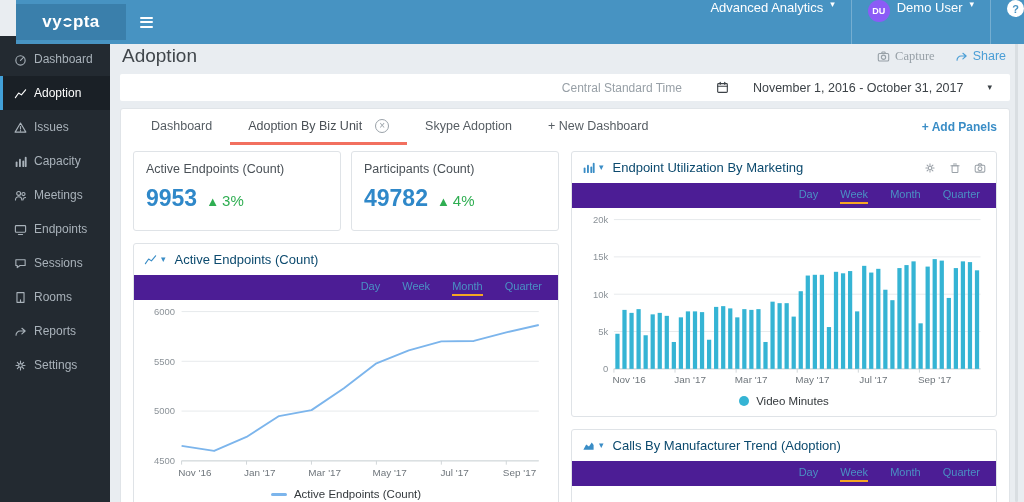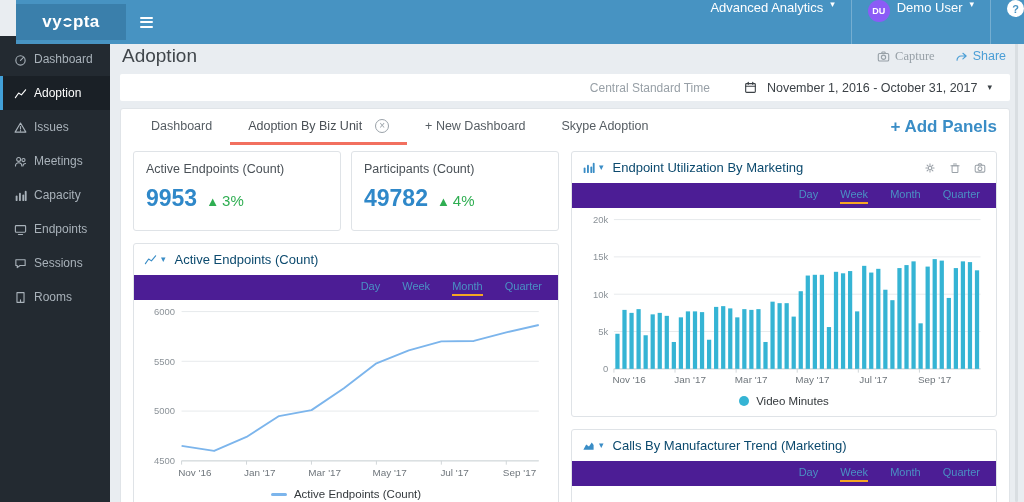--- a/index.html
+++ b/index.html
@@ -42,7 +42,7 @@
 
   .date-strip { background:#fff; margin:0 14px 0 10px; height:27px; display:flex; align-items:center; justify-content:flex-end; gap:28px; padding:4px 12px; font-size:12px; border-radius:2px; }
   .tz { color:#98a0a7; }
-  .date-picker { display:flex; align-items:center; gap:10px; color:#3c4247; font-size:12.5px; background:none; border:none; font-family:inherit; cursor:pointer; }
+  .date-picker { display:flex; align-items:center; gap:24px; color:#3c4247; font-size:12.5px; background:none; border:none; font-family:inherit; cursor:pointer; }
   .date-picker .ic { width:13px; height:13px; color:#3c4247; }
 
   .card { background:#fff; margin:7px 14px 0 10px; border:1px solid #e0e4e8; border-radius:3px; }

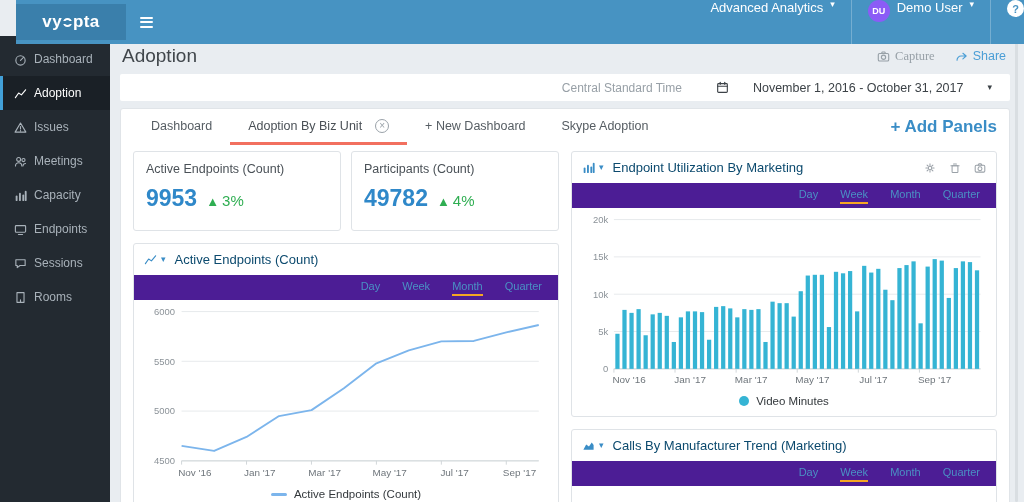--- a/index.html
+++ b/index.html
@@ -222,10 +222,10 @@
             <span class="tab-close">×</span>
           </div>
           <div class="tab">
+            <span>Skype Adoption</span>
+          </div>
+          <div class="tab">
             <span>+ New Dashboard</span>
-          </div>
-          <div class="tab">
-            <span>Skype Adoption</span>
           </div>
         </div>
       <span class="add-panels">+ Add Panels</span>

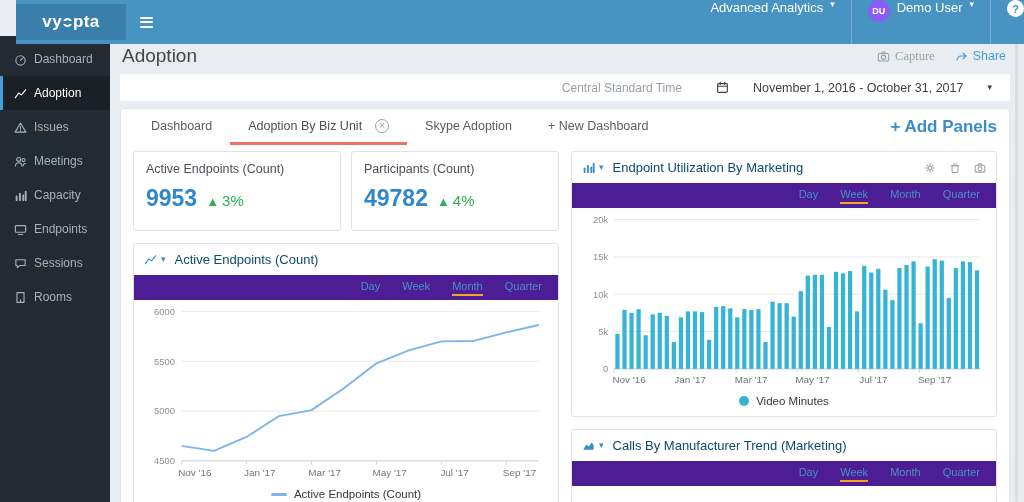--- a/index.html
+++ b/index.html
@@ -50,7 +50,7 @@
   .tab { display:flex; align-items:center; gap:13px; padding:0 18px; font-size:12.5px; color:#565d63; cursor:pointer; border-bottom:3px solid transparent; }
   .tab.active { border-bottom-color:#f2705f; color:#4a5056; }
   .tab-close { width:14px; height:14px; border:1px solid #9aa2a9; border-radius:50%; color:#9aa2a9; font-size:10px; line-height:12px; text-align:center; }
-  .add-panels { margin-left:auto; align-self:center; color:#3a8dc6; font-size:17px; font-weight:bold; cursor:pointer; }
+  .add-panels { margin-left:auto; align-self:center; color:#3a8dc6; font-size:12px; font-weight:bold; cursor:pointer; }
 
   .panels { display:grid; grid-template-columns:1fr 1fr; gap:12px; padding:6px 12px 12px; }
   .kpi-row { display:flex; gap:10px; margin-bottom:12px; }

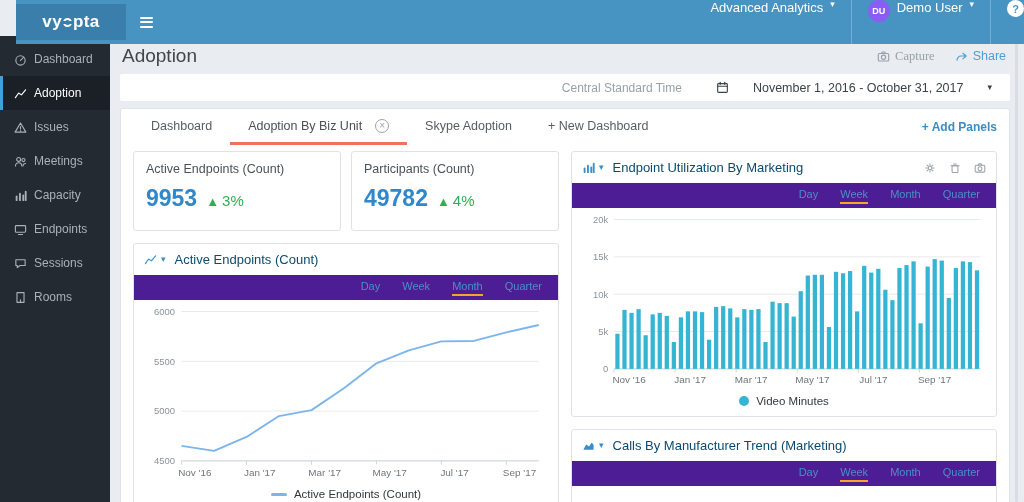--- a/index.html
+++ b/index.html
@@ -136,15 +136,6 @@
       <span>Issues</span>
     </div>
     <div class="side-item">
-      <svg class="ic " viewBox="0 0 14 14" width="13" height="13">
-        <circle cx="5" cy="4.8" r="2.1"></circle>
-        <path d="M1.6 11.8 a3.4 3.4 0 0 1 6.8 0"></path>
-        <circle cx="10.2" cy="5.4" r="1.7"></circle>
-        <path d="M9.6 11.8 a2.9 2.9 0 0 1 2.8 -2.6"></path>
-      </svg>
-      <span>Meetings</span>
-    </div>
-    <div class="side-item">
       <svg class="ic bars" viewBox="0 0 14 14" width="13" height="13">
         <line x1="2.8" y1="12" x2="2.8" y2="8"></line>
         <line x1="6.4" y1="12" x2="6.4" y2="5"></line>
@@ -152,6 +143,15 @@
         <line x1="12.6" y1="12" x2="12.6" y2="3"></line>
       </svg>
       <span>Capacity</span>
+    </div>
+    <div class="side-item">
+      <svg class="ic " viewBox="0 0 14 14" width="13" height="13">
+        <circle cx="5" cy="4.8" r="2.1"></circle>
+        <path d="M1.6 11.8 a3.4 3.4 0 0 1 6.8 0"></path>
+        <circle cx="10.2" cy="5.4" r="1.7"></circle>
+        <path d="M9.6 11.8 a2.9 2.9 0 0 1 2.8 -2.6"></path>
+      </svg>
+      <span>Meetings</span>
     </div>
     <div class="side-item">
       <svg class="ic " viewBox="0 0 14 14" width="13" height="13">

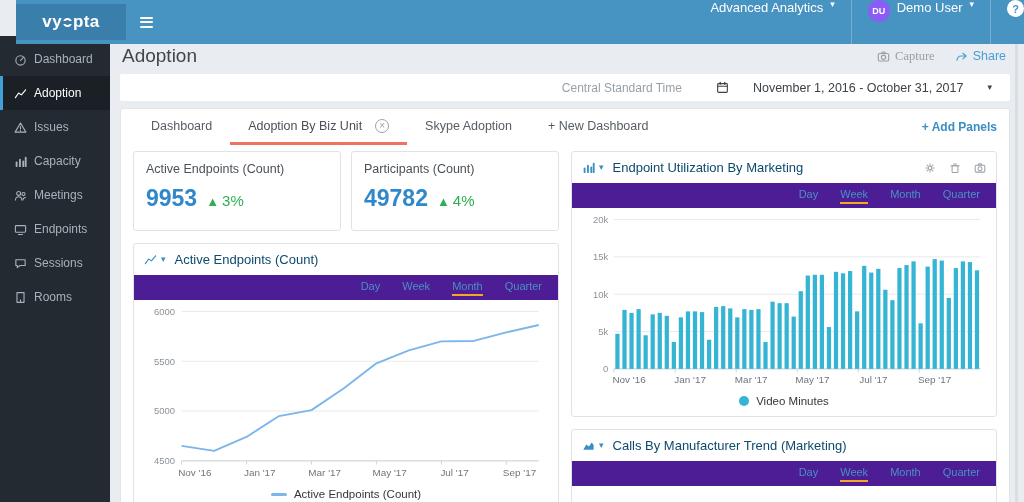--- a/index.html
+++ b/index.html
@@ -172,6 +172,12 @@
         <line x1="7" y1="12.2" x2="7" y2="9.6"></line>
       </svg>
       <span>Rooms</span>
+    </div>
+    <div class="side-item">
+      <svg class="ic " viewBox="0 0 14 14" width="13" height="13">
+        <path d="M8.5 3.5 L12 6.5 L8.5 9.5 M12 6.5 H6.5 A4.3 4.3 0 0 0 2.2 11"></path>
+      </svg>
+      <span>Reports</span>
     </div>
   </nav>
 

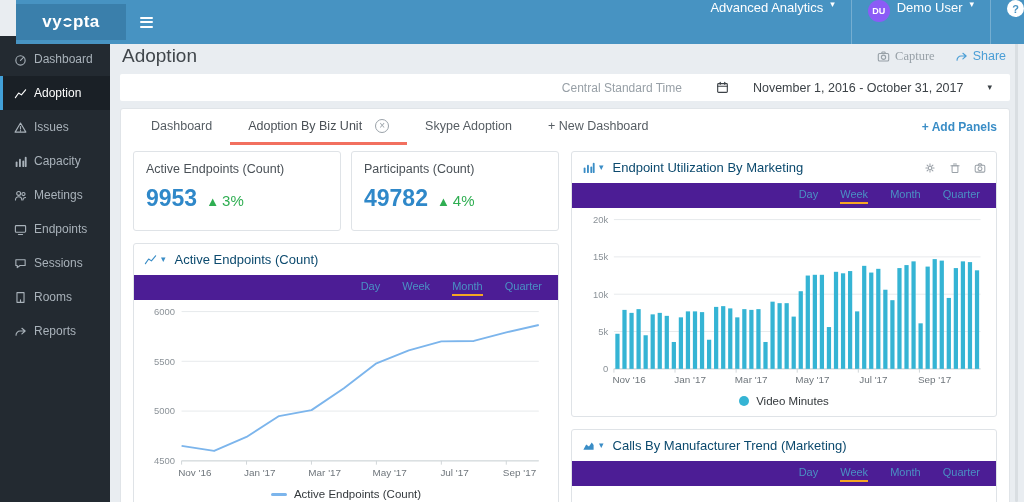--- a/index.html
+++ b/index.html
@@ -178,6 +178,13 @@
         <path d="M8.5 3.5 L12 6.5 L8.5 9.5 M12 6.5 H6.5 A4.3 4.3 0 0 0 2.2 11"></path>
       </svg>
       <span>Reports</span>
+    </div>
+    <div class="side-item">
+      <svg class="ic " viewBox="0 0 14 14" width="13" height="13">
+        <circle cx="7" cy="7" r="2"></circle>
+        <path d="M7 2.2V4 M7 10v1.8 M2.2 7H4 M10 7h1.8 M3.6 3.6l1.3 1.3 M9.1 9.1l1.3 1.3 M10.4 3.6 9.1 4.9 M4.9 9.1 3.6 10.4"></path>
+      </svg>
+      <span>Settings</span>
     </div>
   </nav>
 

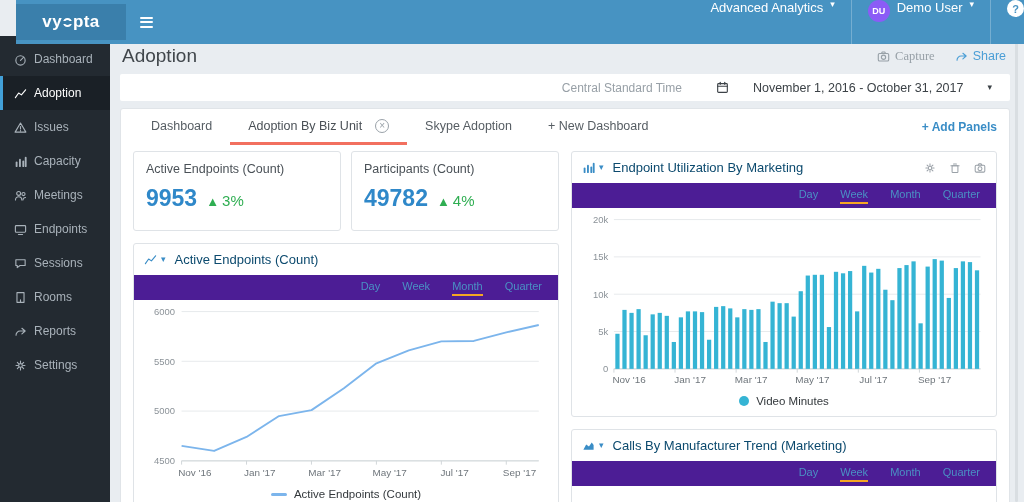--- a/index.html
+++ b/index.html
@@ -446,7 +446,7 @@
                 </svg>
                 <span class="caret">▾</span>
               </span>
-            <span class="panel-title">Calls By Manufacturer Trend (Marketing)</span>
+            <span class="panel-title">Calls By Manufacturer Trend (Adoption)</span>
           </div>
           <div class="toolbar">
               <span class="period">Day</span>

